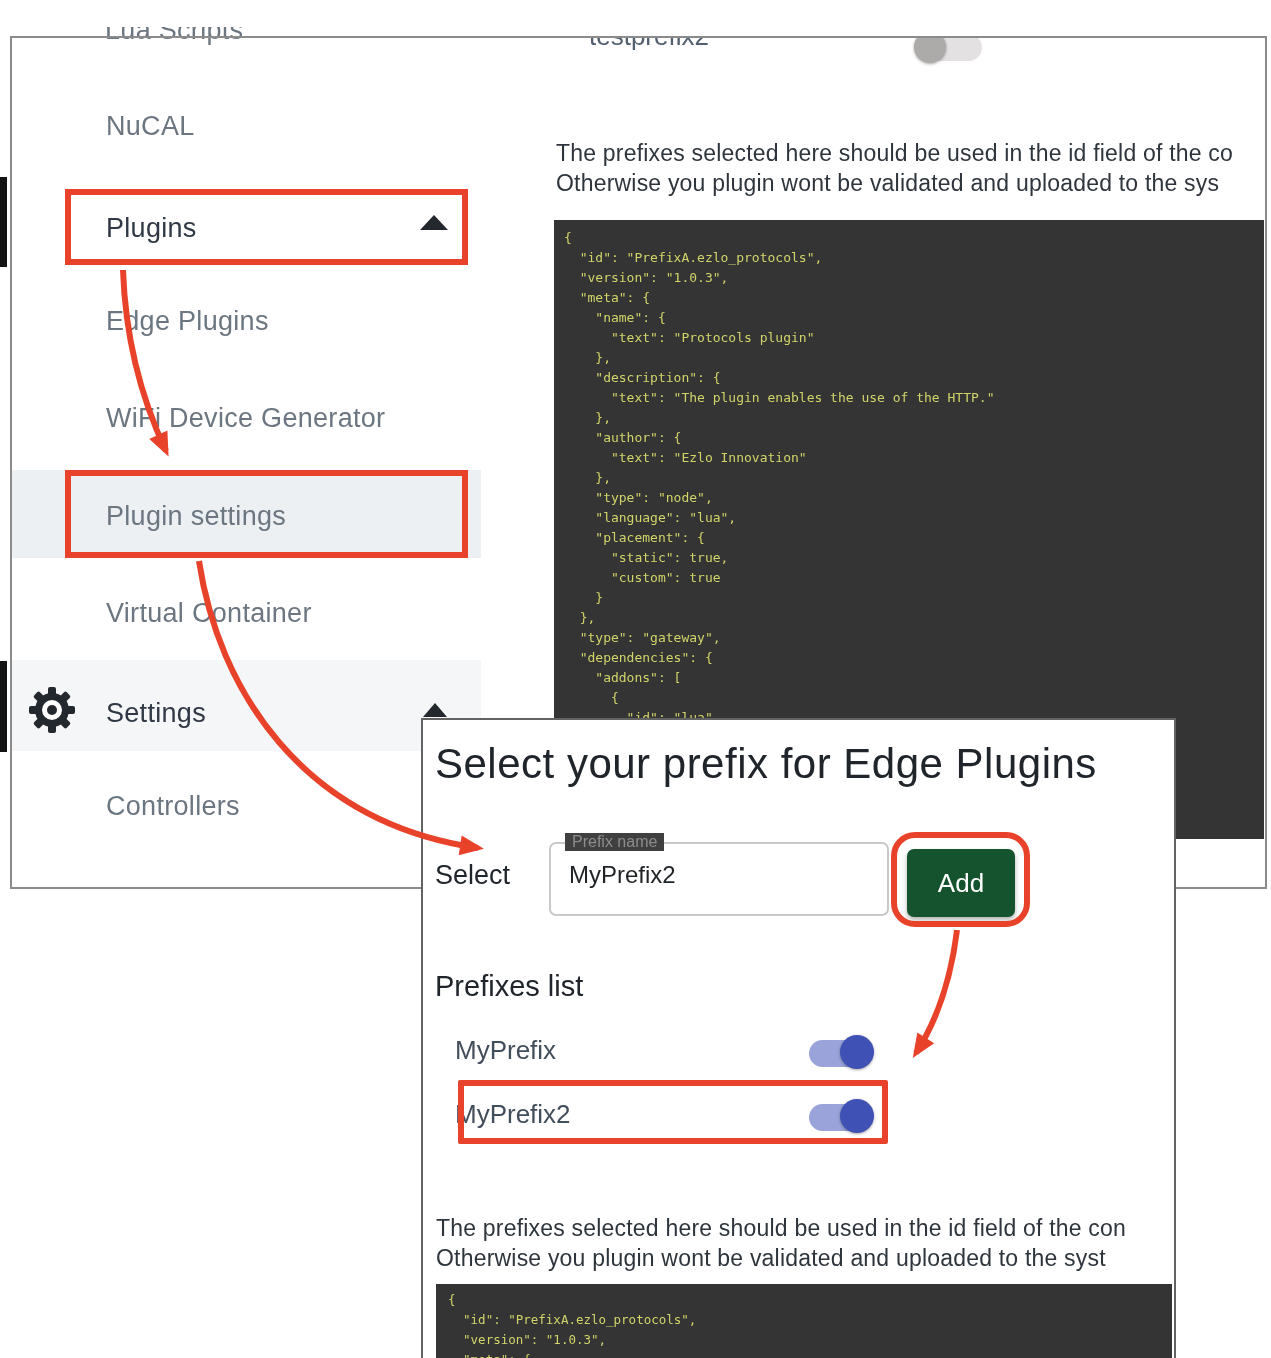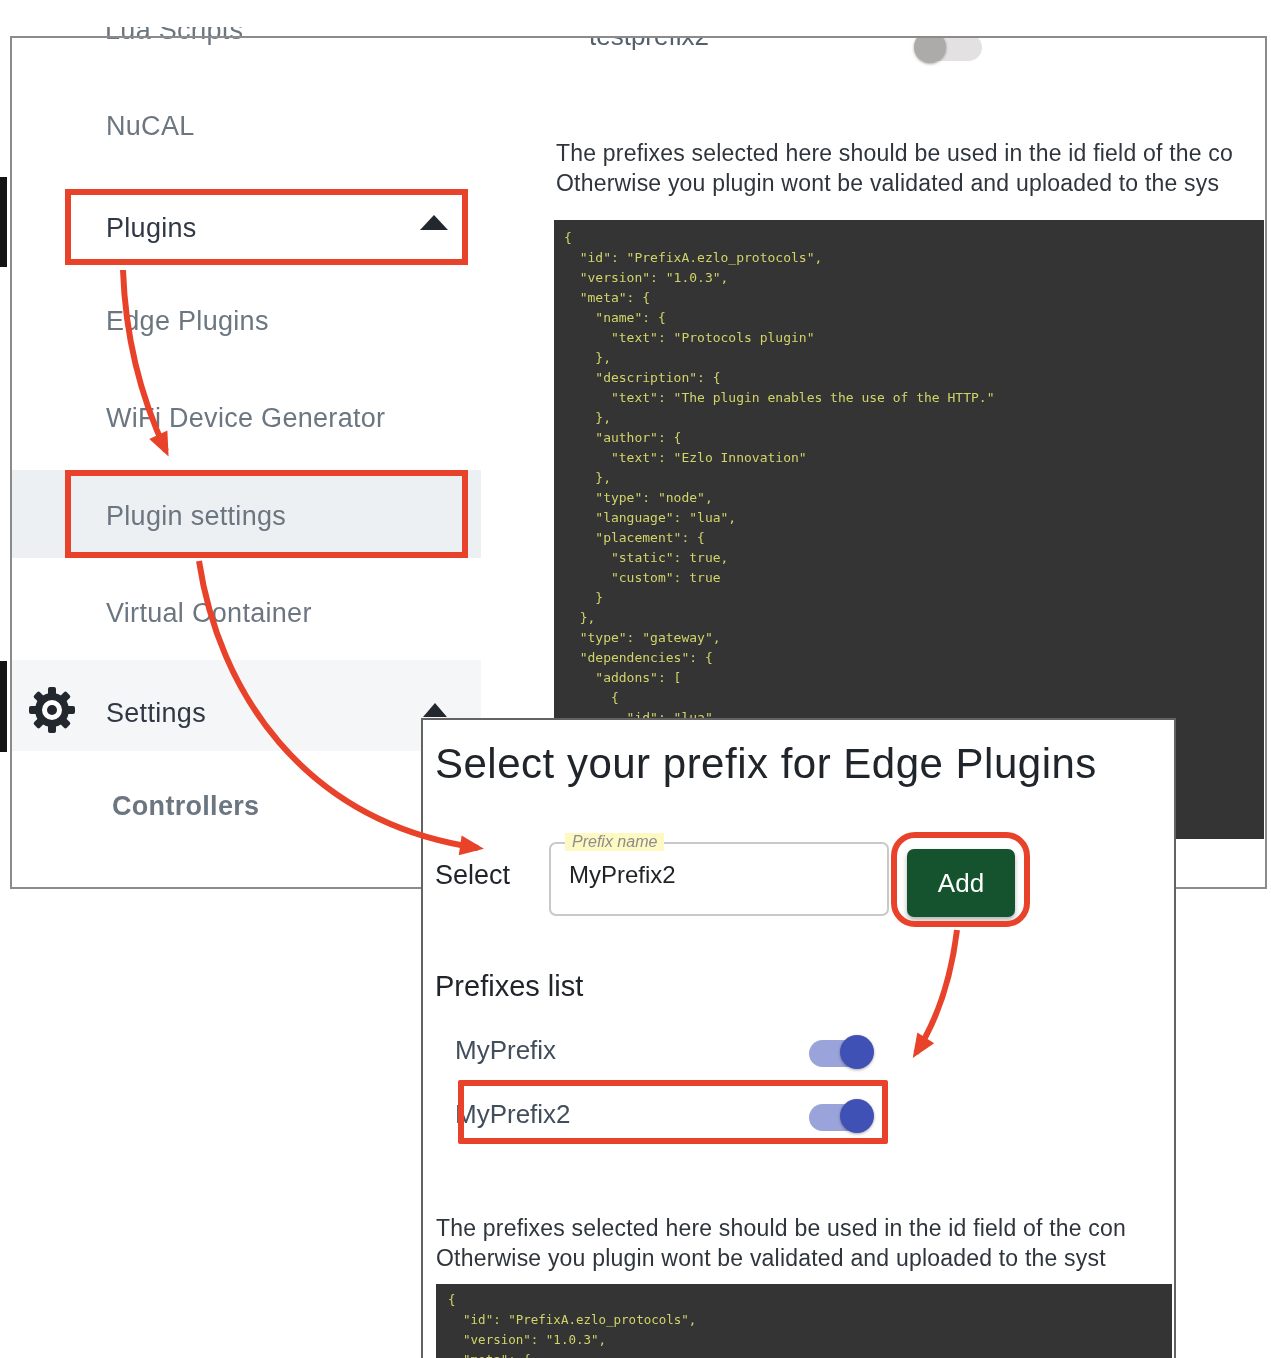--- a/index.html
+++ b/index.html
@@ -107,7 +107,7 @@
   </svg>
   <div class="side-label em" style="left:106px;top:671px;">Settings</div>
   <div class="tri-up" style="left:423px;top:676px;border-left-width:12px;border-right-width:12px;border-bottom-width:14px;"></div>
-  <div class="side-label" style="left:112px;top:764px;font-weight:bold;">Controllers</div>
+  <div class="side-label" style="left:106px;top:764px;">Controllers</div>
 
   <div class="main-clip">
     <div class="plugin-name">testprefix2</div>

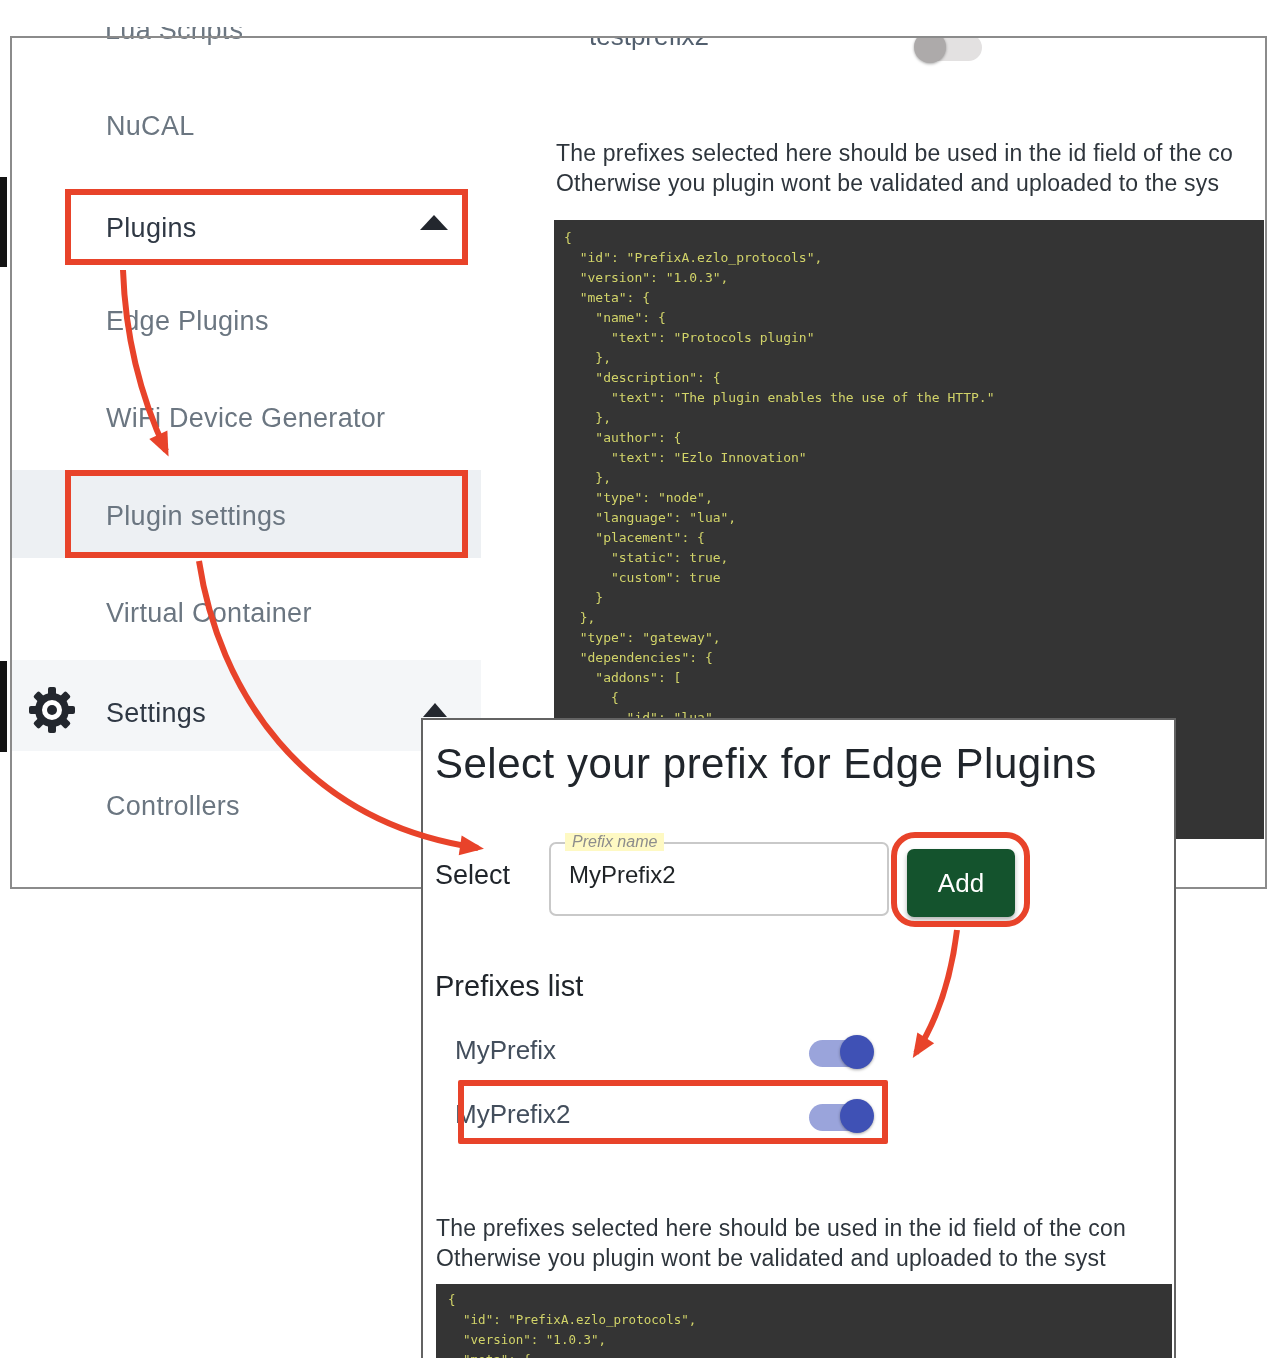--- a/index.html
+++ b/index.html
@@ -51,8 +51,8 @@
   .dlg-prefix-label{position:absolute;left:12px;top:140px;font-size:27px;color:#20252b;}
   .dlg-input{position:absolute;left:126px;top:122px;width:336px;height:70px;border:2px solid #c9c9c9;
              border-radius:7px;background:#fff;}
-  .dlg-input .float-label{position:absolute;left:14px;top:-11px;background:#fef9c3;padding:0 7px;
-             font-size:16px;color:#8c8c8c;font-style:italic;}
+  .dlg-input .float-label{position:absolute;left:14px;top:-11px;background:#404040;padding:0 7px;
+             font-size:16px;color:#8c8c8c;}
   .dlg-input input{position:absolute;left:16px;top:16px;width:290px;border:none;outline:none;
              font-size:24px;color:#1f2326;font-family:"Liberation Sans","DejaVu Sans",sans-serif;}
   .add-btn{position:absolute;left:484px;top:129px;width:108px;height:68px;background:#14532d;

